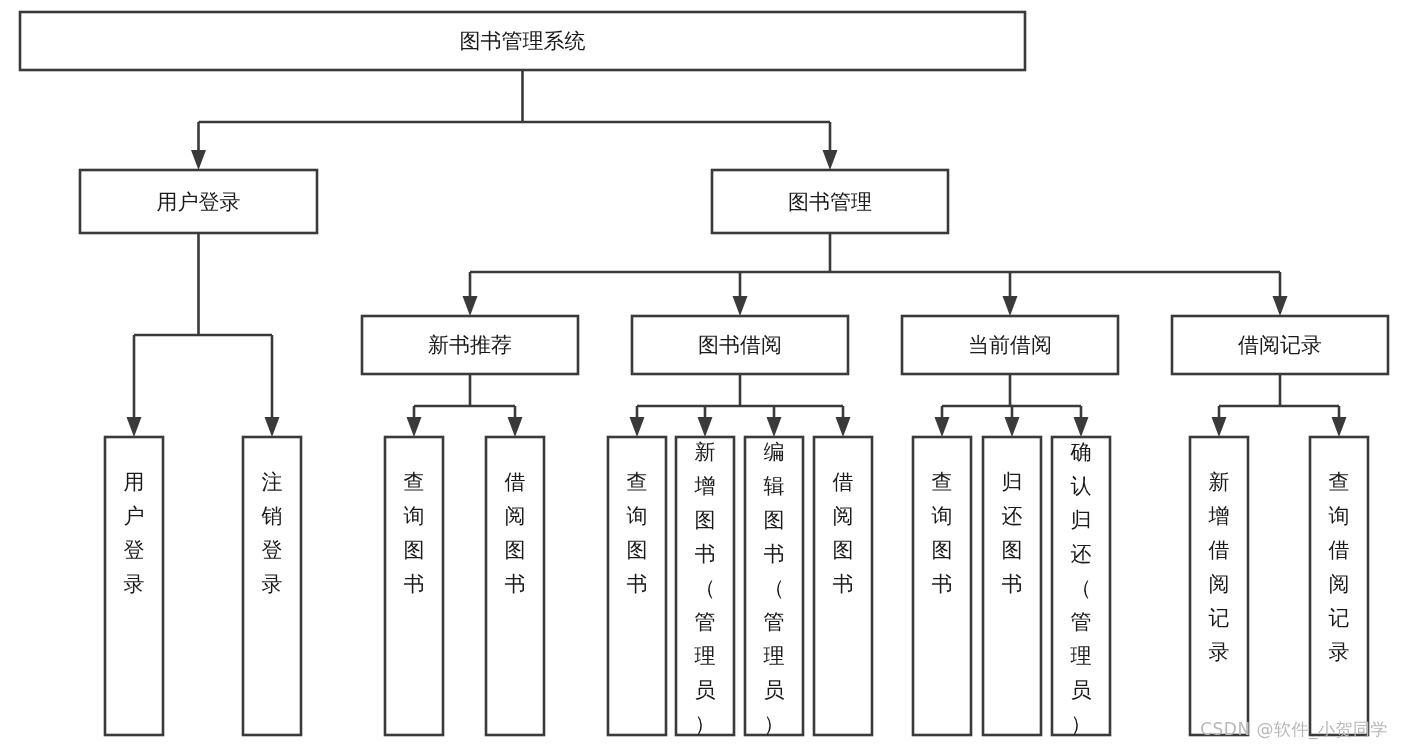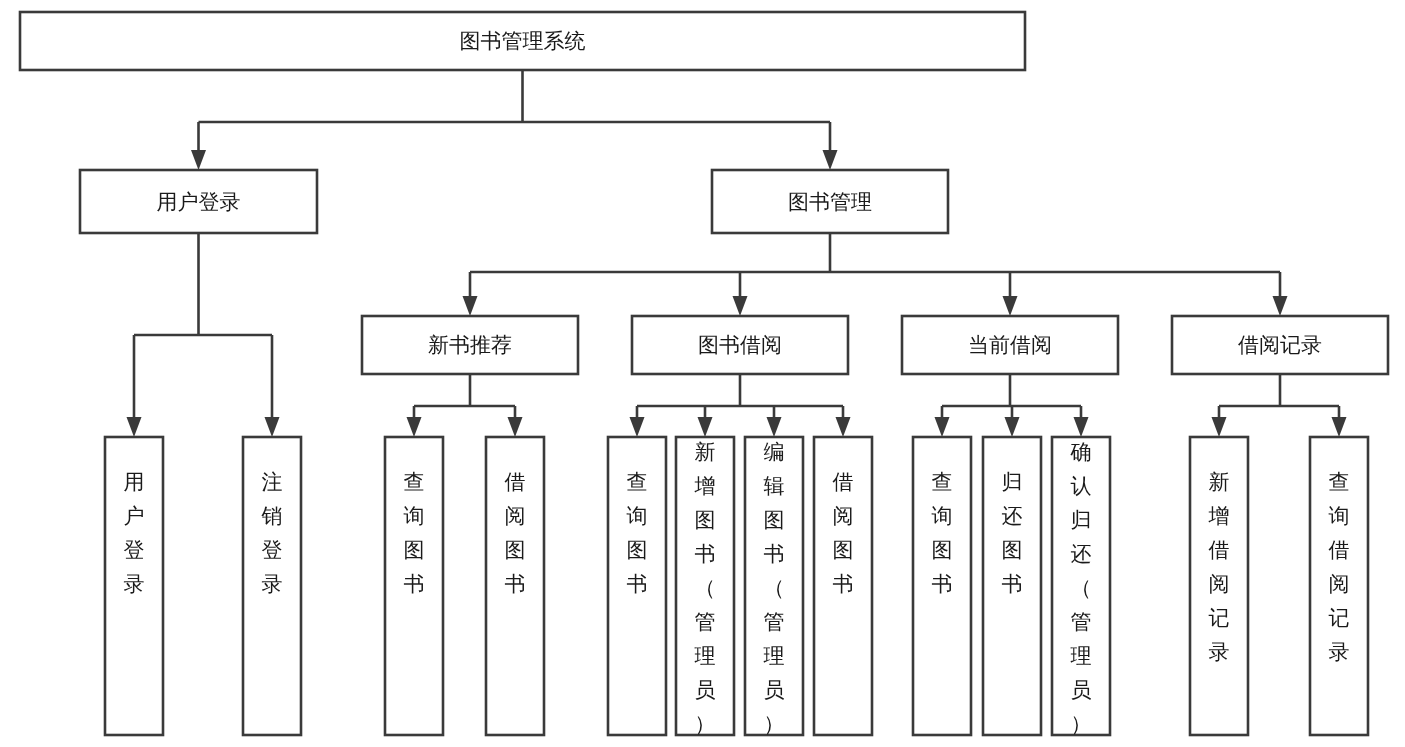--- a/index.html
+++ b/index.html
@@ -223,6 +223,7 @@
         </g>
       </g>
     </svg>
+  <div class="watermark-text">CSDN @软件_小贺同学</div>
 </div>
 
 </body></html>

